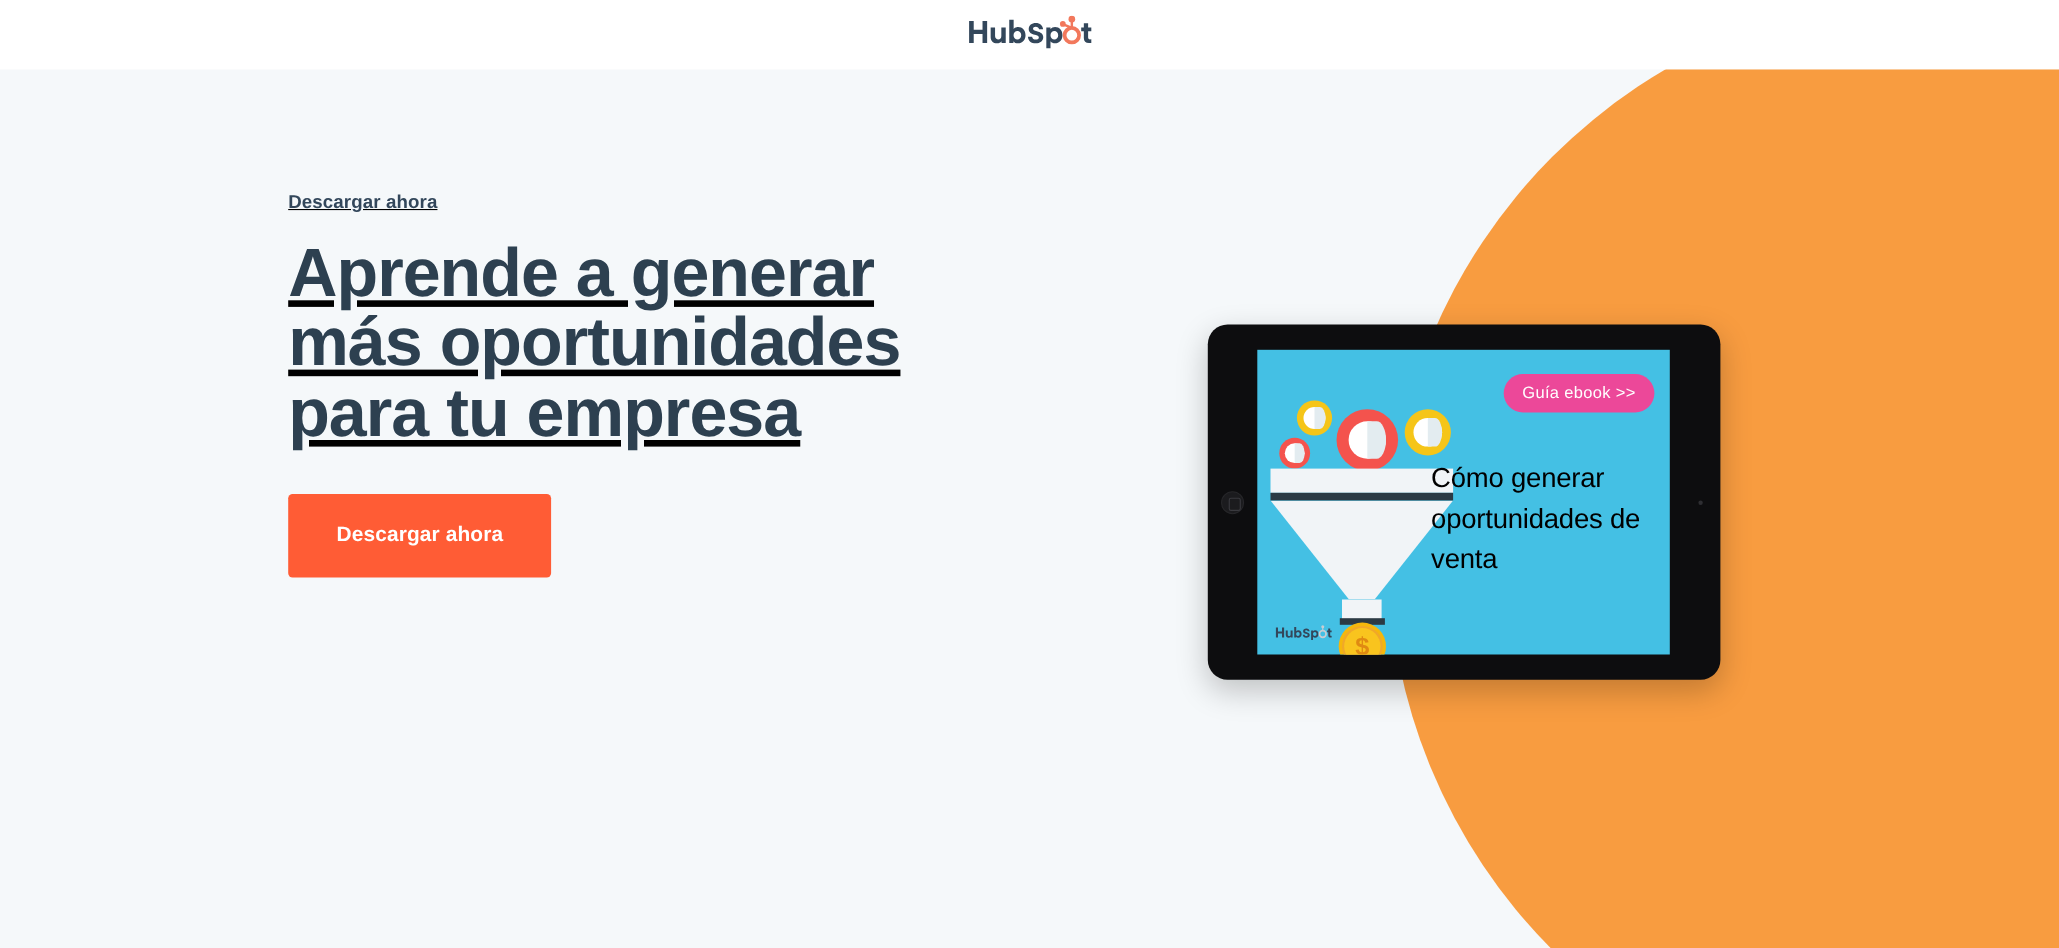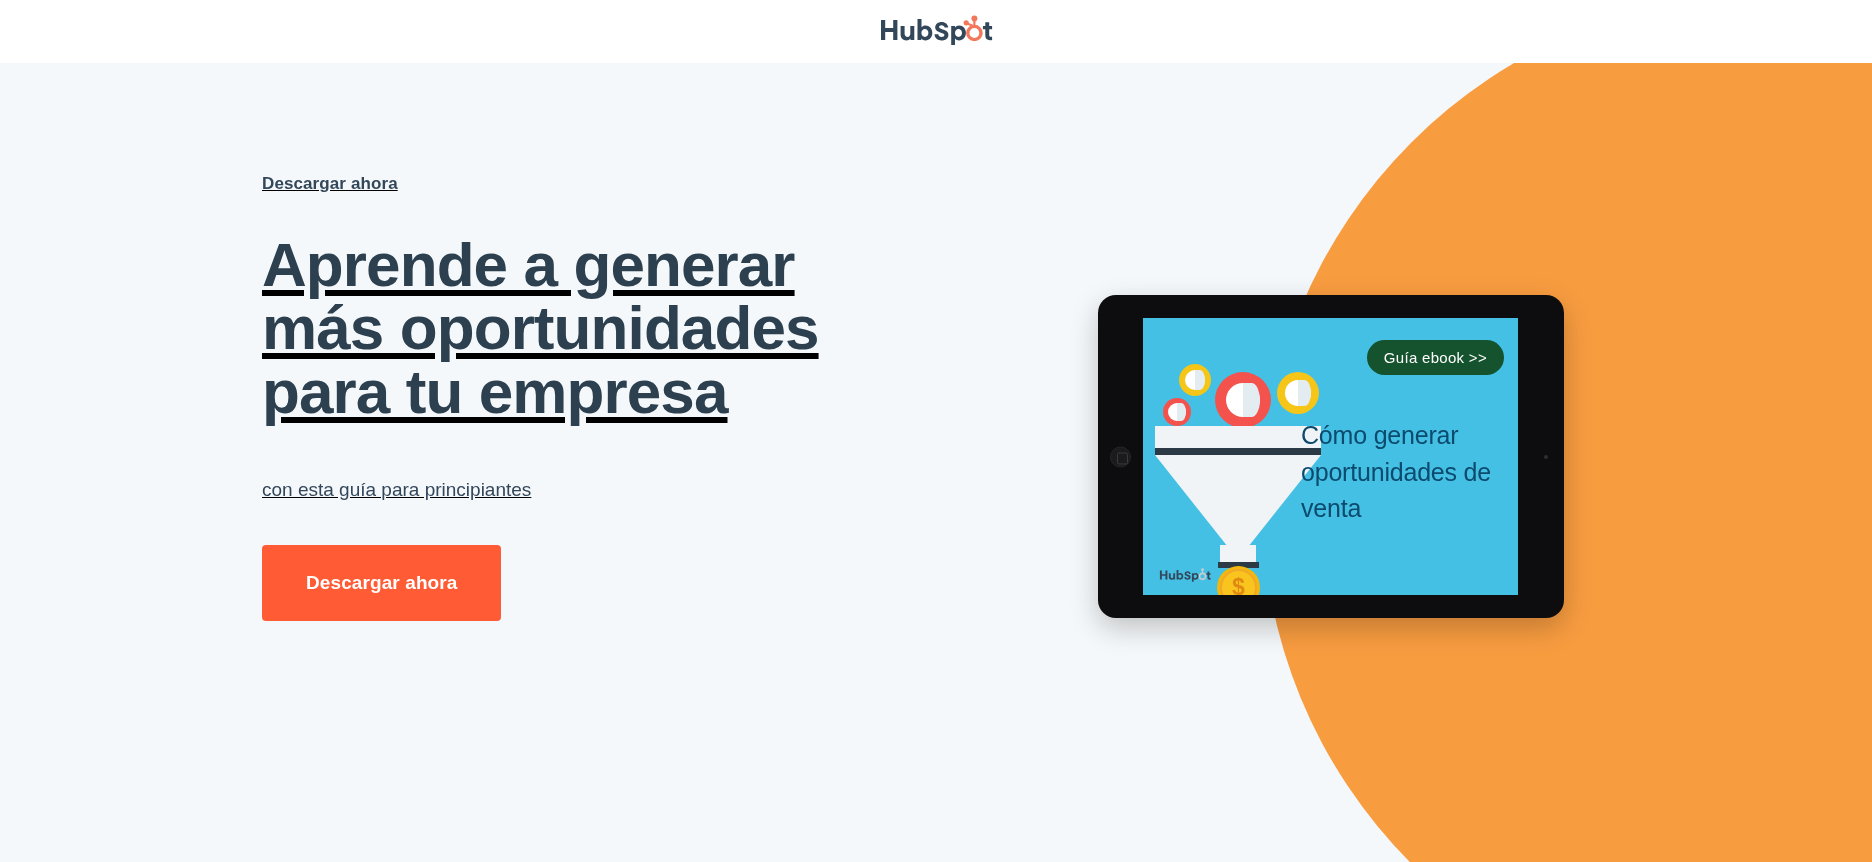--- a/index.html
+++ b/index.html
@@ -78,7 +78,7 @@
   }
 
   #headline {
-    margin-top: 38px;
+    margin-top: 22px;
     font-size: 62px;
     font-weight: bold;
     line-height: 1.02;

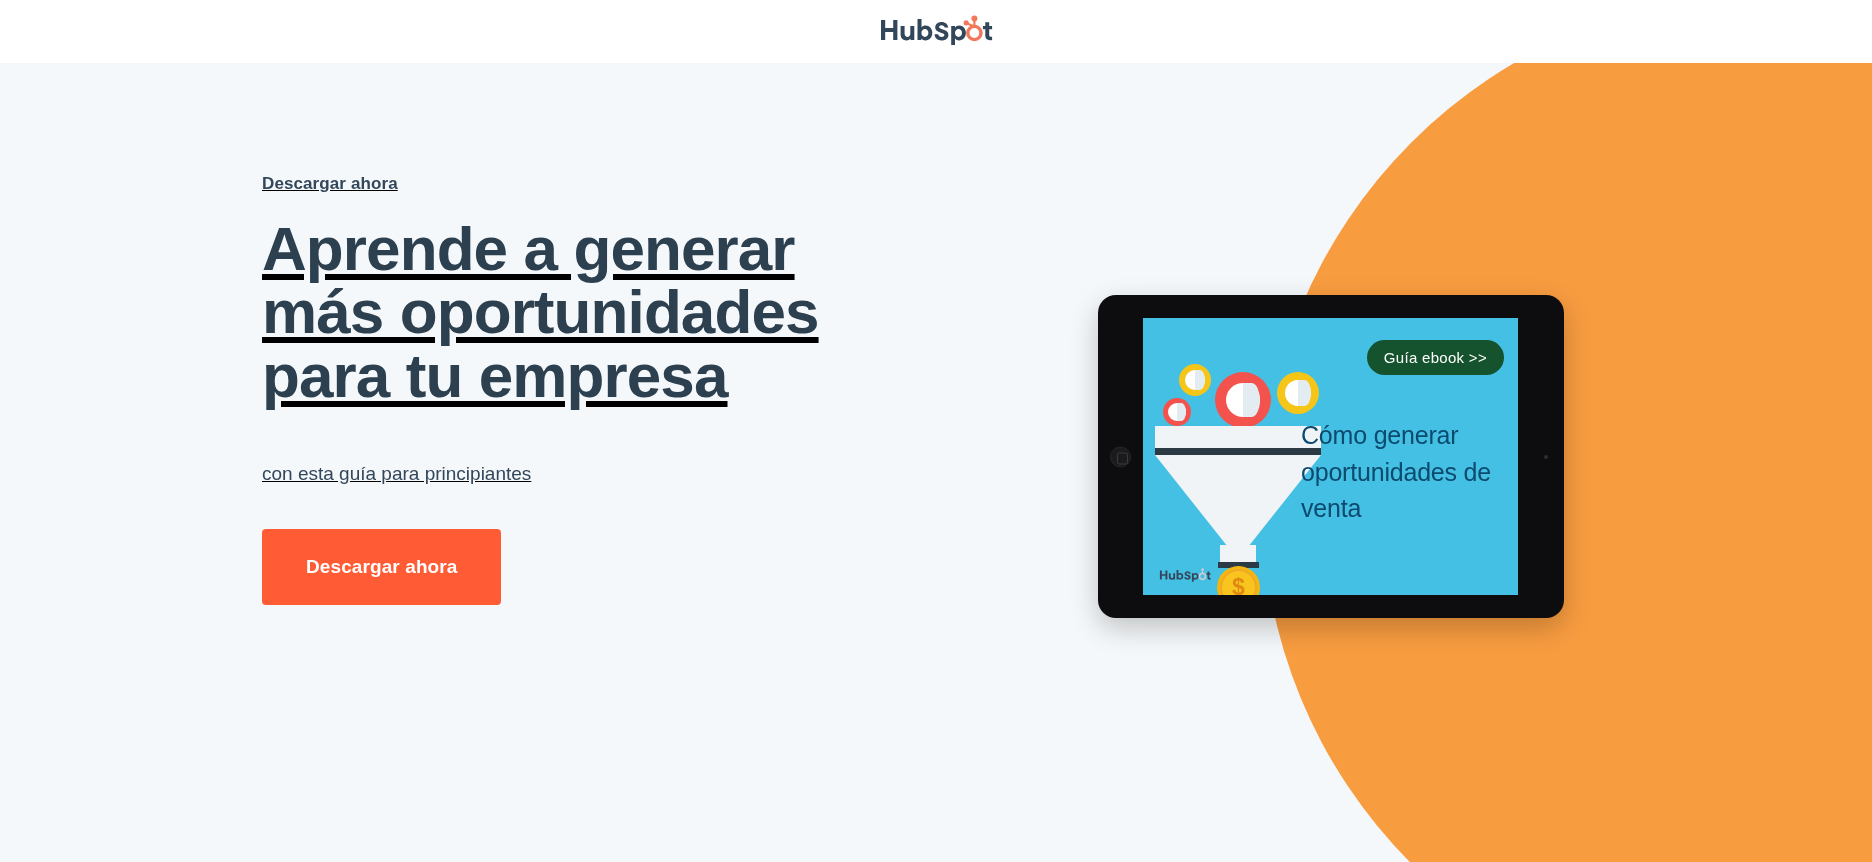--- a/index.html
+++ b/index.html
@@ -169,7 +169,7 @@
     position: absolute;
     right: 14px;
     top: 22px;
-    background: #14532d;
+    background: #ec4899;
     color: #ffffff;
     font-size: 15px;
     padding: 9px 17px;

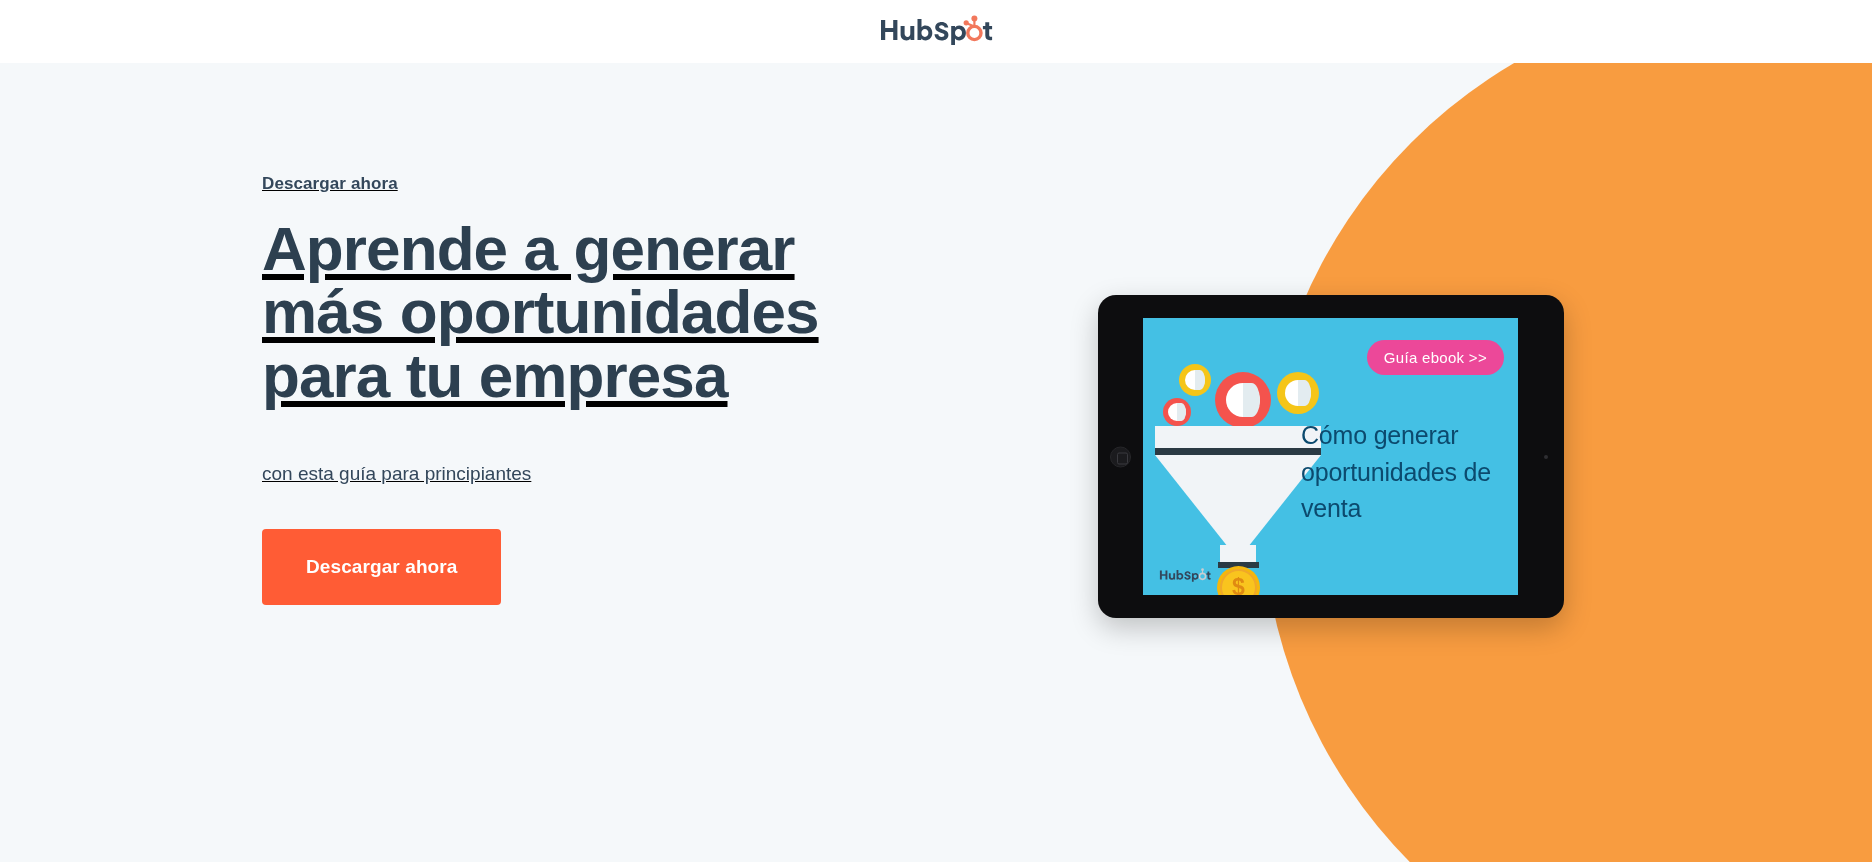--- a/index.html
+++ b/index.html
@@ -184,7 +184,7 @@
     left: 158px;
     top: 99px;
     width: 215px;
-    color: #0c4a6e;
+    color: #000000;
     font-size: 25px;
     line-height: 1.46;
     letter-spacing: -0.2px;

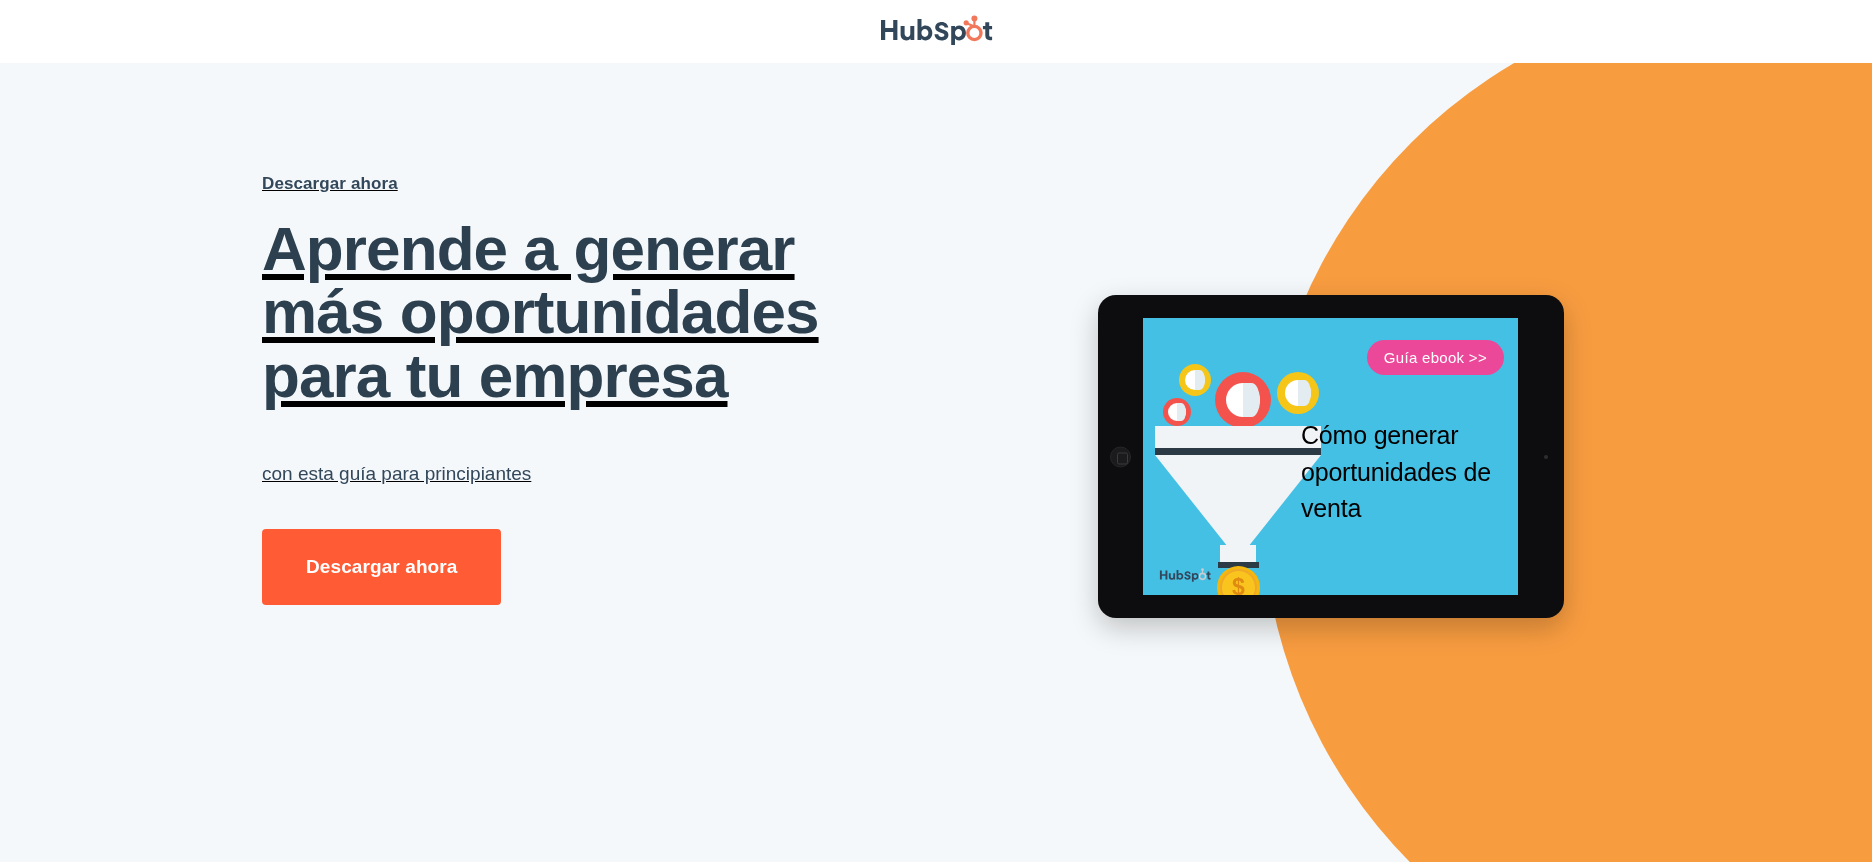--- a/index.html
+++ b/index.html
@@ -349,7 +349,6 @@
 
       <h1 id="headline">Aprende a generar más oportunidades para tu empresa</h1>
 
-      <p id="subtitle">con esta guía para principiantes</p>
 
       <button id="cta-button">Descargar ahora</button>
     </div>

